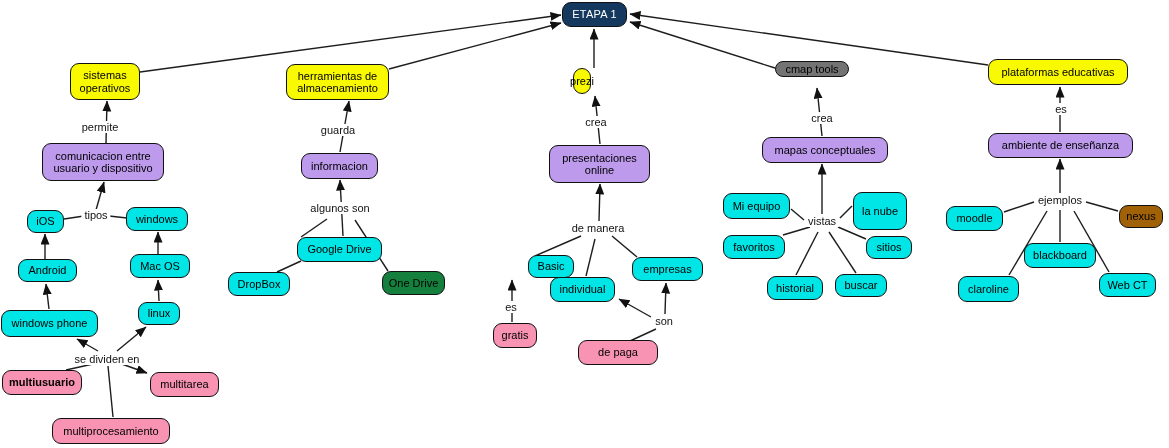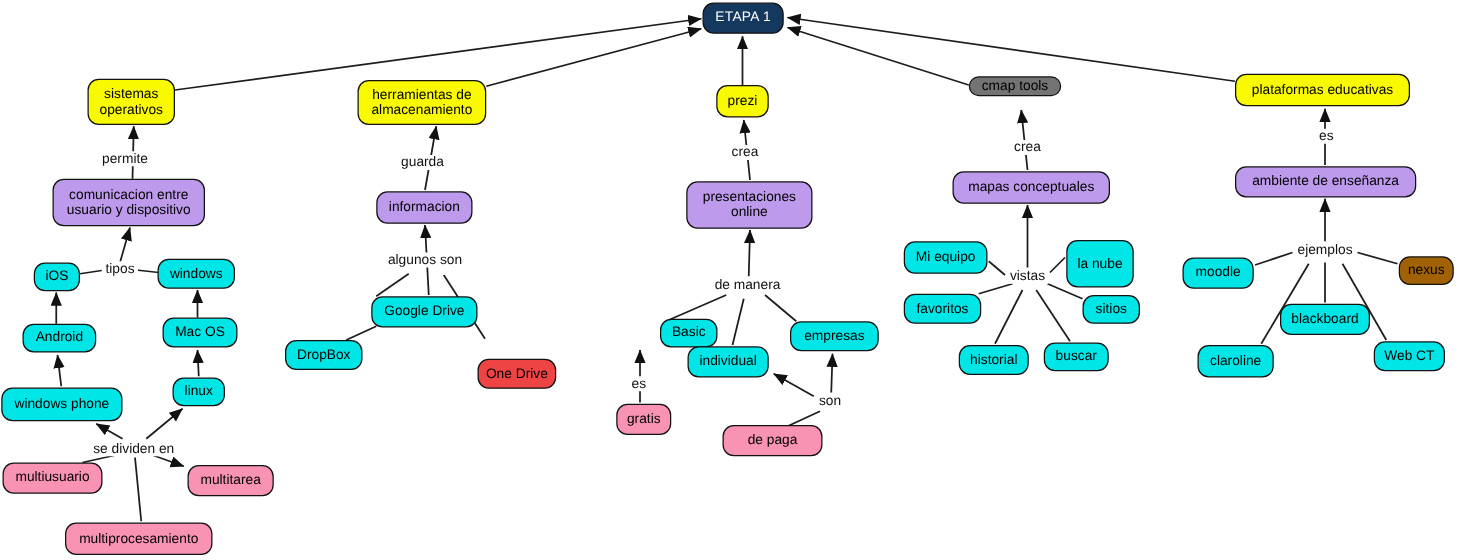--- a/index.html
+++ b/index.html
@@ -85,7 +85,7 @@
 
   <div class="node" style="left: 70px; top: 63px; width: 70px; height: 37px; background: rgb(249, 249, 0);">sistemas operativos</div>
   <div class="node" style="left: 286px; top: 64px; width: 103px; height: 36px; background: rgb(249, 249, 0);">herramientas de almacenamiento</div>
-  <div class="node" style="left: 573px; top: 68px; width: 42px; height: 26px; background: rgb(249, 249, 0);">prezi</div>
+  <div class="node" style="left: 573px; top: 68px; width: 18px; height: 26px; background: rgb(249, 249, 0);">prezi</div>
   <div class="node" style="left: 775px; top: 61px; width: 74px; height: 16px; background: #737373;">cmap tools</div>
   <div class="node" style="left: 988px; top: 59px; width: 140px; height: 26px; background: rgb(249, 249, 0);">plataformas educativas</div>
 

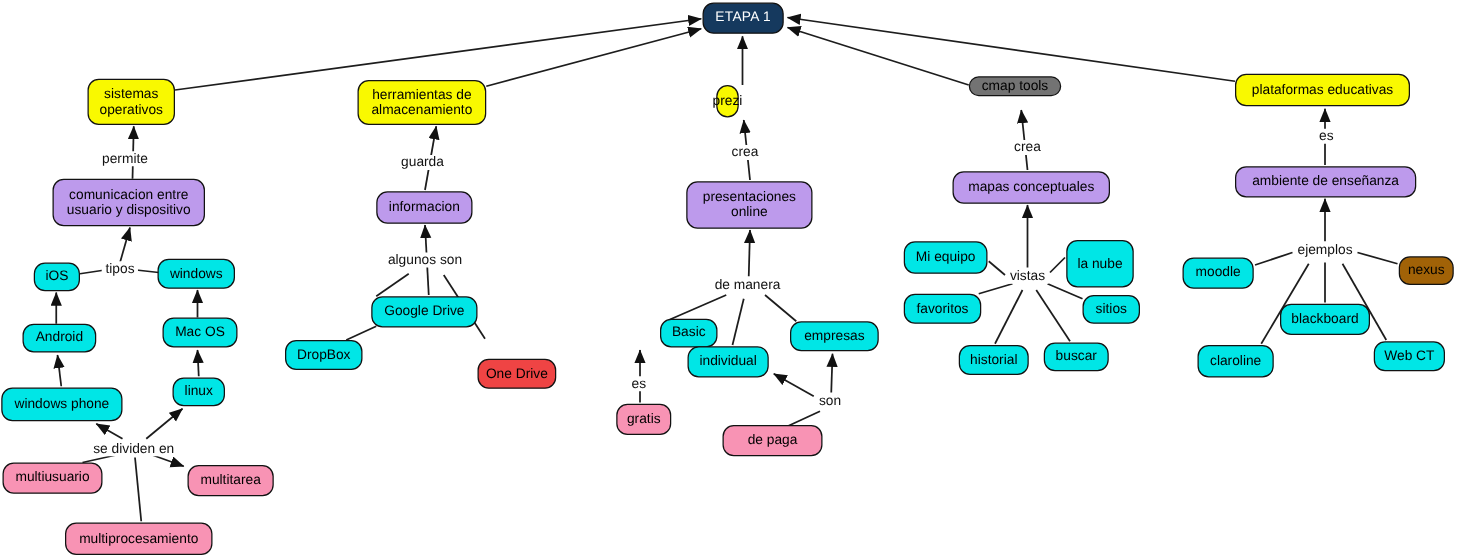--- a/index.html
+++ b/index.html
@@ -103,7 +103,7 @@
   <div class="node" style="left: 138px; top: 302px; width: 42px; height: 23px; background: rgb(0, 230, 230);">linux</div>
   <div class="node" style="left: 297px; top: 237px; width: 85px; height: 25px; background: rgb(0, 230, 230);">Google Drive</div>
   <div class="node" style="left: 228px; top: 272px; width: 62px; height: 24px; background: rgb(0, 230, 230);">DropBox</div>
-  <div class="node" style="left: 382px; top: 271px; width: 63px; height: 24px; background: #ef4444; margin-top: 16px;">One Drive</div>
+  <div class="node" style="left: 382px; top: 271px; width: 63px; height: 24px; background: #15803d;">One Drive</div>
   <div class="node" style="left: 489px; top: 255px; width: 46px; height: 23px; background: rgb(0, 230, 230); margin-left: 39px;">Basic</div>
   <div class="node" style="left: 550px; top: 277px; width: 65px; height: 25px; background: rgb(0, 230, 230);">individual</div>
   <div class="node" style="left: 632px; top: 257px; width: 71px; height: 24px; background: rgb(0, 230, 230);">empresas</div>

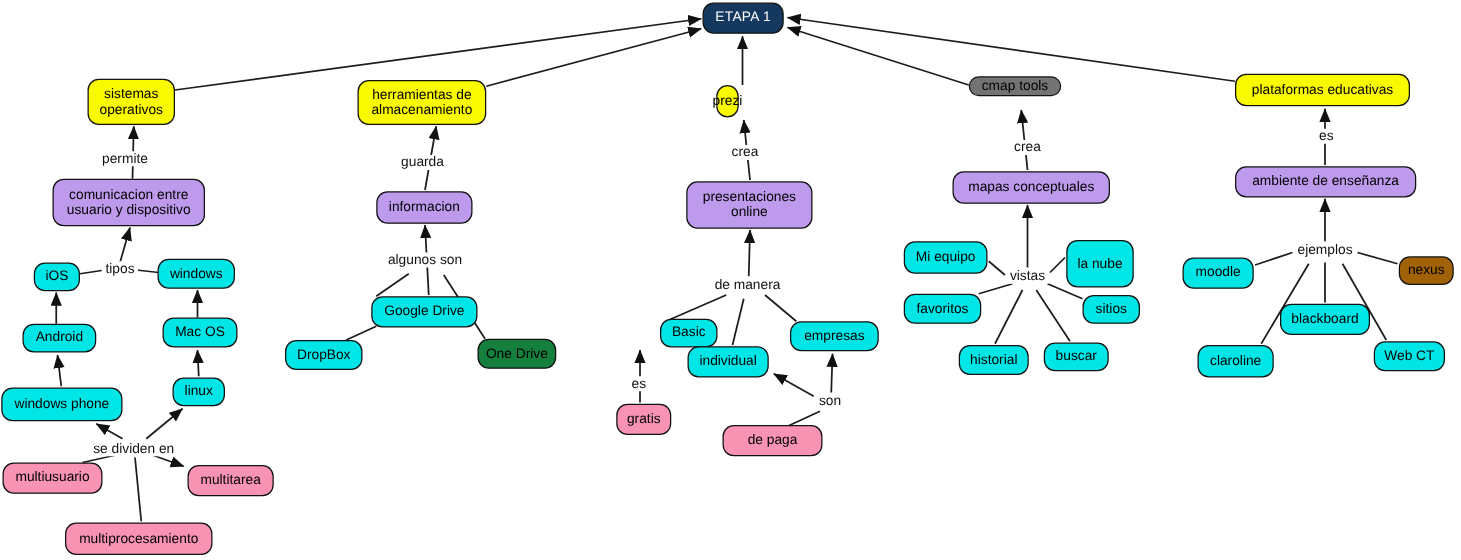--- a/index.html
+++ b/index.html
@@ -119,7 +119,7 @@
   <div class="node" style="left: 958px; top: 276px; width: 61px; height: 26px; background: rgb(0, 230, 230);">claroline</div>
   <div class="node" style="left: 1099px; top: 273px; width: 57px; height: 24px; background: rgb(0, 230, 230);">Web CT</div>
 
-  <div class="node" style="left: 2px; top: 370px; width: 80px; height: 25px; background: rgb(248, 147, 180);">multiusuario</div>
+  <div class="node" style="left: 2px; top: 370px; width: 80px; height: 25px; background: rgb(248, 147, 180); font-weight: bold;">multiusuario</div>
   <div class="node" style="left: 150px; top: 372px; width: 69px; height: 25px; background: rgb(248, 147, 180);">multitarea</div>
   <div class="node" style="left: 52px; top: 418px; width: 118px; height: 26px; background: rgb(248, 147, 180);">multiprocesamiento</div>
   <div class="node" style="left: 493px; top: 323px; width: 44px; height: 25px; background: rgb(248, 147, 180);">gratis</div>

